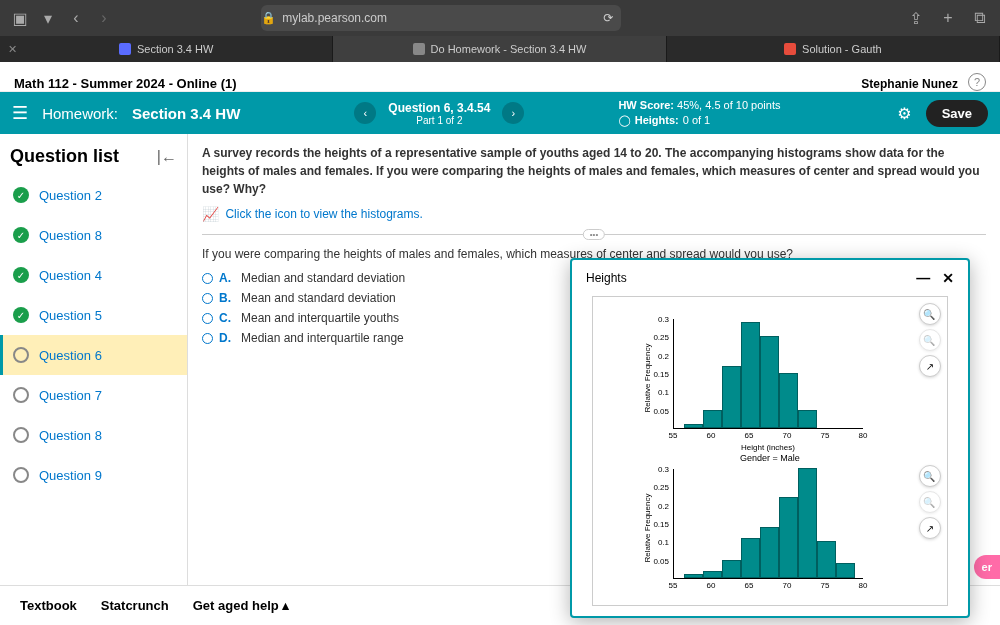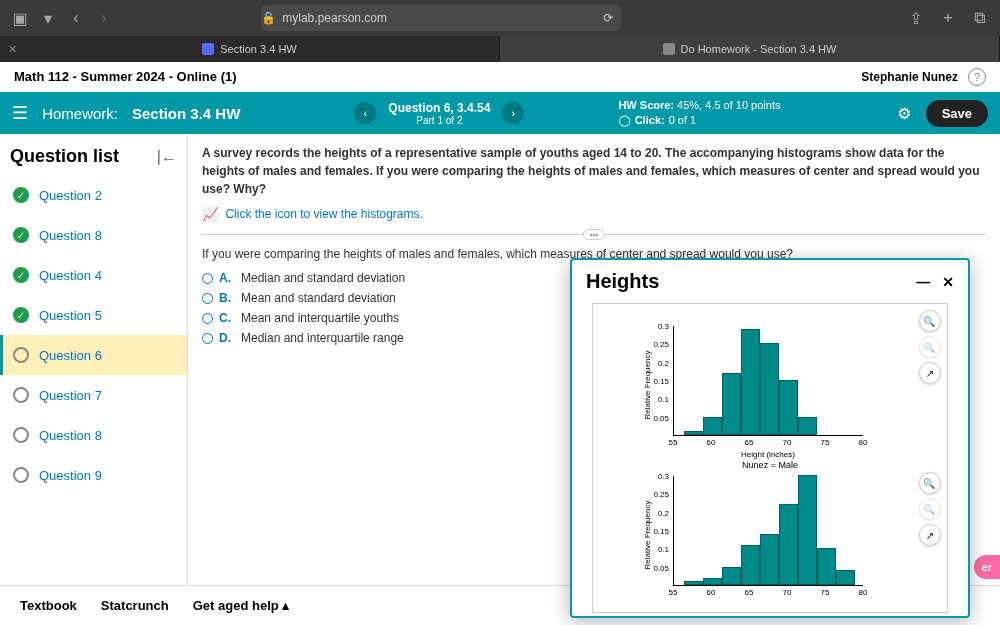--- a/index.html
+++ b/index.html
@@ -126,6 +126,10 @@
     <span class="tab-icon" style="background:#888"></span>
     <span>Do Homework - Section 3.4 HW</span>
   </div>
+  <div class="tab">
+    <span class="tab-icon" style="background:#e74c3c"></span>
+    <span>Solution - Gauth</span>
+  </div>
 </div>
 
 <div class="app">

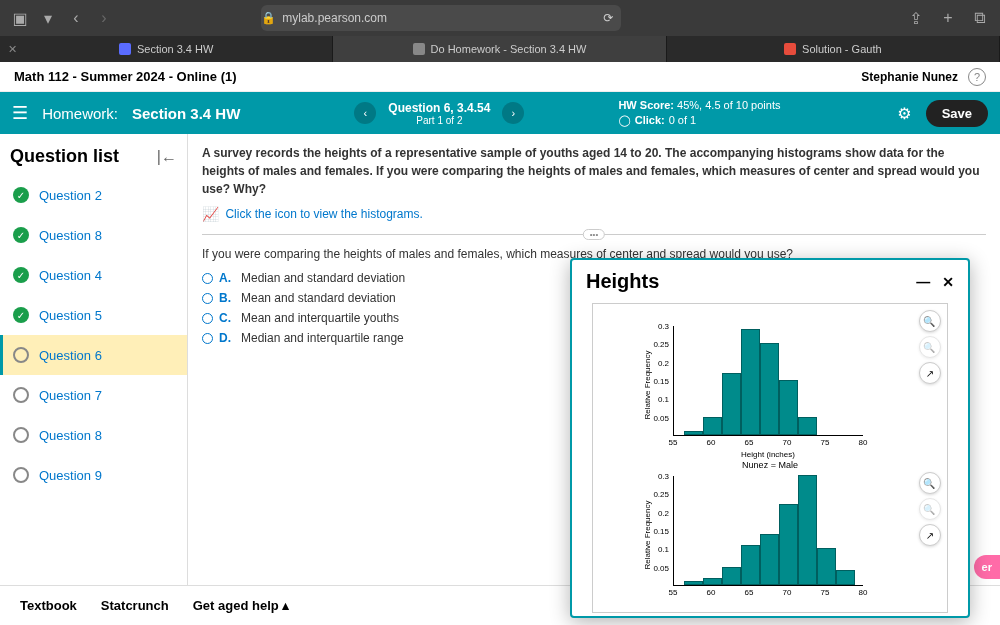--- a/index.html
+++ b/index.html
@@ -20,7 +20,7 @@
 
 
 .app { background: #fff; height: calc(625px - 36px - 26px); display: flex; flex-direction: column; }
-.course-bar { height: 30px; display: flex; align-items: center; padding: 0 14px; font-size: 13px; color: #000; border-bottom: 1px solid #eee; }
+.course-bar { height: 30px; display: flex; align-items: flex-end; padding: 0 14px; font-size: 13px; color: #000; border-bottom: 1px solid #eee; }
 .course-bar .user { margin-left: auto; font-size: 12px; color: #000; font-weight: bold; }
 .course-bar .help { margin-left: 10px; width: 18px; height: 18px; border: 1.5px solid #888; border-radius: 50%; display: flex; align-items: center; justify-content: center; font-size: 11px; color: #888; }
 

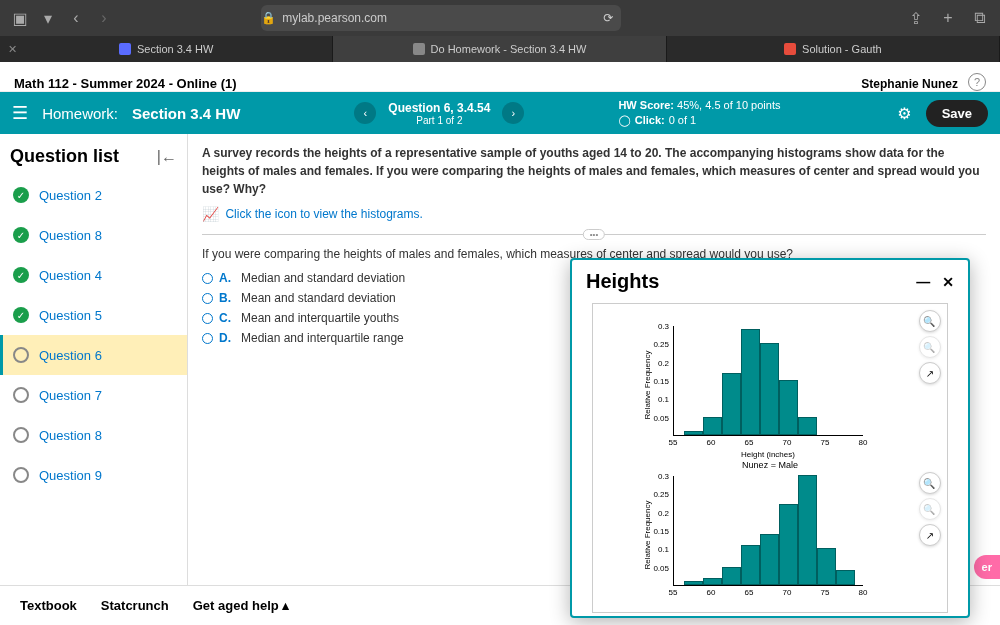--- a/index.html
+++ b/index.html
@@ -155,7 +155,7 @@
       <div><b>HW Score:</b> <span>45%, 4.5 of 10 points</span></div>
       <div class="row2">
           <span>◯</span> 
-          <b>Click:</b> 
+          <b>Heights:</b> 
           <span>0 of 1</span>
         </div>
     </div>

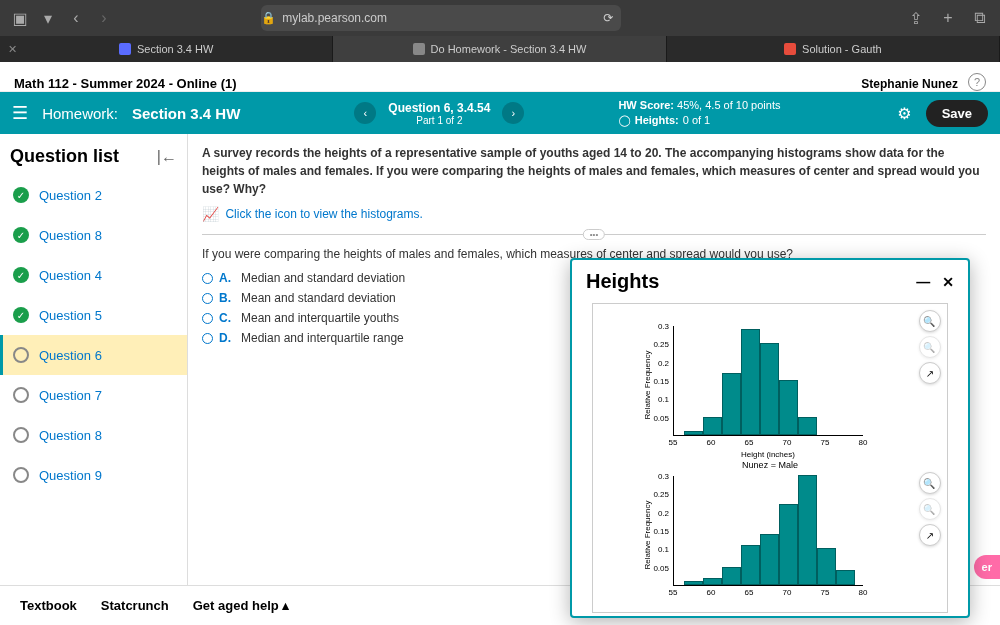--- a/index.html
+++ b/index.html
@@ -70,7 +70,7 @@
 
 .popup { position: absolute; right: 30px; top: 258px; width: 400px; height: 360px; background: #fff; border: 2px solid #0099a8; border-radius: 4px; box-shadow: 0 4px 20px rgba(0,0,0,0.3); display: flex; flex-direction: column; z-index: 100; }
 .popup-head { display: flex; align-items: center; padding: 10px 14px; }
-.popup-head h3 { font-size: 20px; font-weight: bold; }
+.popup-head h3 { font-size: 12px; font-weight: normal; }
 .popup-head .controls { margin-left: auto; display: flex; gap: 12px; }
 .popup-head .ctrl { cursor: pointer; font-size: 14px; font-weight: bold; }
 .popup-body { flex: 1; padding: 0 20px 10px; overflow: hidden; }

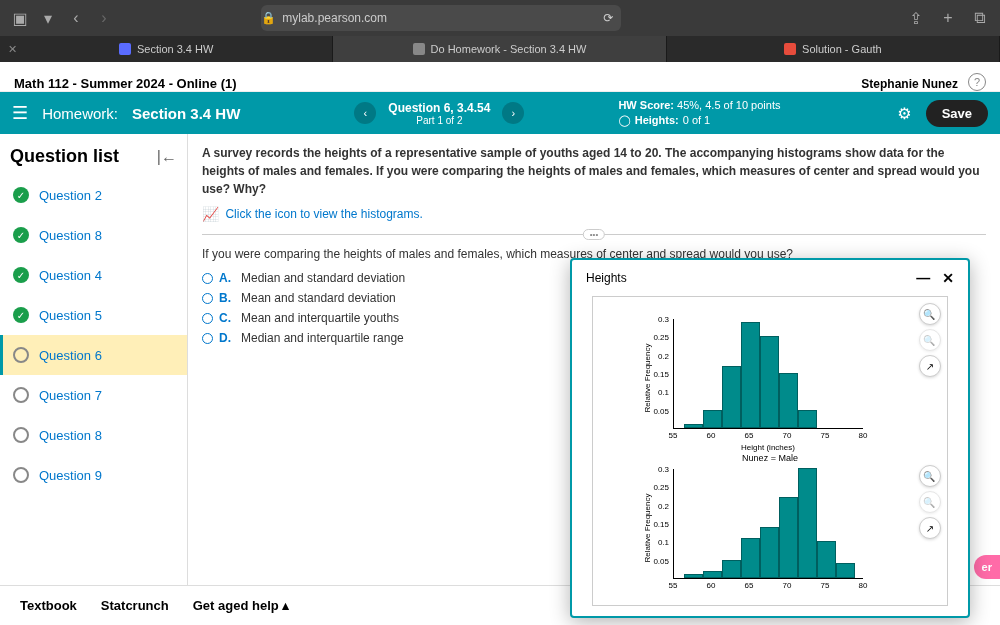--- a/index.html
+++ b/index.html
@@ -302,7 +302,7 @@
             <div class="xlabel">Height (inches)</div>
           </div>
           <div class="mini-chart">
-            <div class="ctitle">Nunez = Male</div>
+            <div class="ctitle">Gender = Male</div>
             <div class="ylabel">Relative Frequency</div>
             <div class="yticks">
               <div class="ytick" style="bottom:18.333333333333336px">0.05</div>

